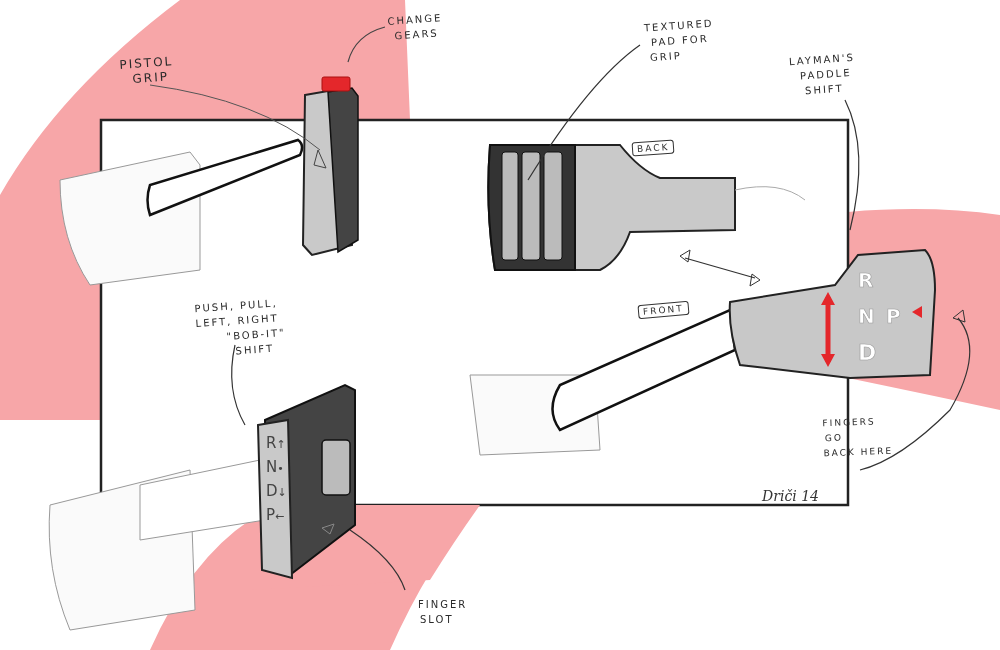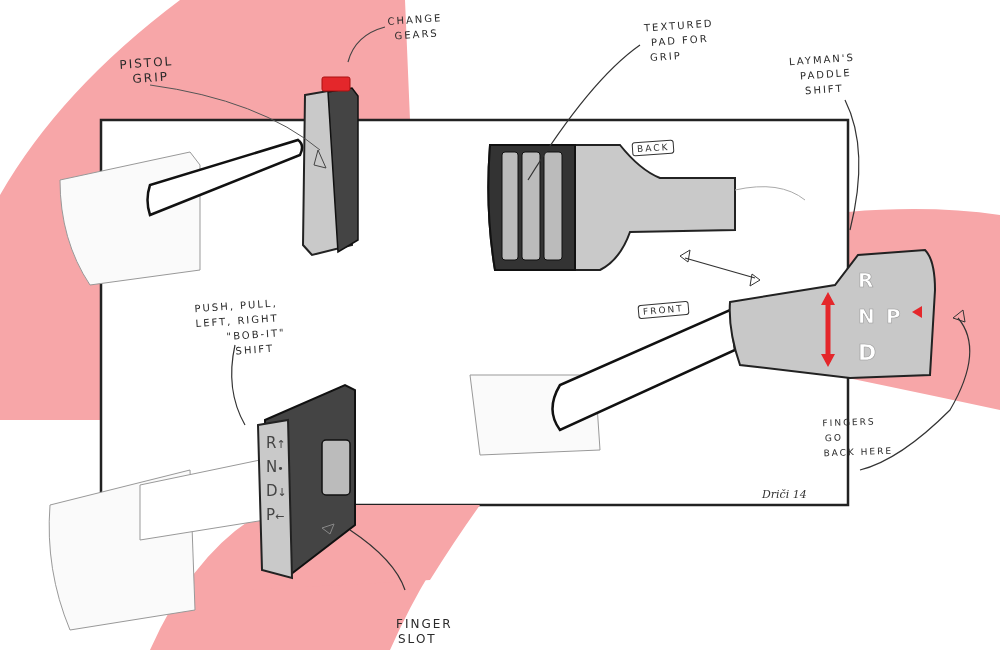--- a/index.html
+++ b/index.html
@@ -8,7 +8,7 @@
   .note{position:absolute;font-family:"DejaVu Sans",sans-serif;font-size:12px;letter-spacing:2px;color:#2a2a2a;text-transform:uppercase;line-height:15px;transform:rotate(-4deg);white-space:nowrap;}
   .note span{display:block;}
   .tag{position:absolute;font-size:9px;letter-spacing:2px;color:#333;border:1.5px solid #333;border-radius:3px;padding:1px 4px;background:#fff;text-transform:uppercase;}
-  .sig{position:absolute;font-family:"DejaVu Serif",serif;font-style:italic;font-size:11px;color:#333;}
+  .sig{position:absolute;font-family:"DejaVu Serif",serif;font-style:italic;font-size:14px;color:#333;}
 </style>
 </head>
 <body>

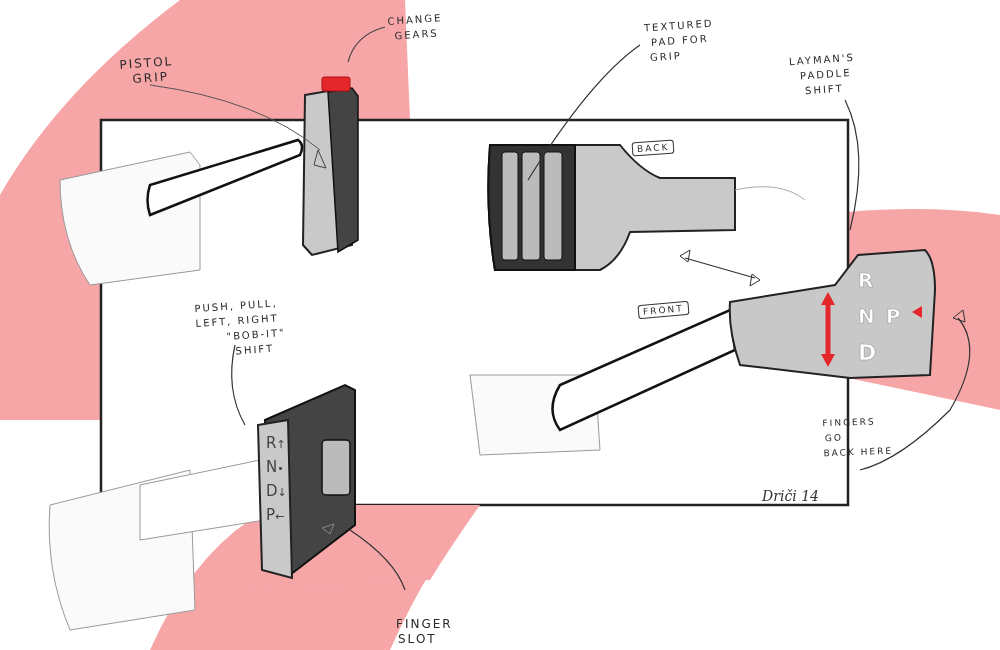--- a/index.html
+++ b/index.html
@@ -99,7 +99,7 @@
   <span style="padding-left:2px">GO</span>
   <span>BACK HERE</span>
 </div>
-<div class="note" style="left:396px;top:597px;font-size:12px;transform:none;margin-top:20px;">
+<div class="note" style="left:418px;top:597px;font-size:10px;transform:none;">
   <span>FINGER</span>
   <span style="padding-left:2px">SLOT</span>
 </div>

